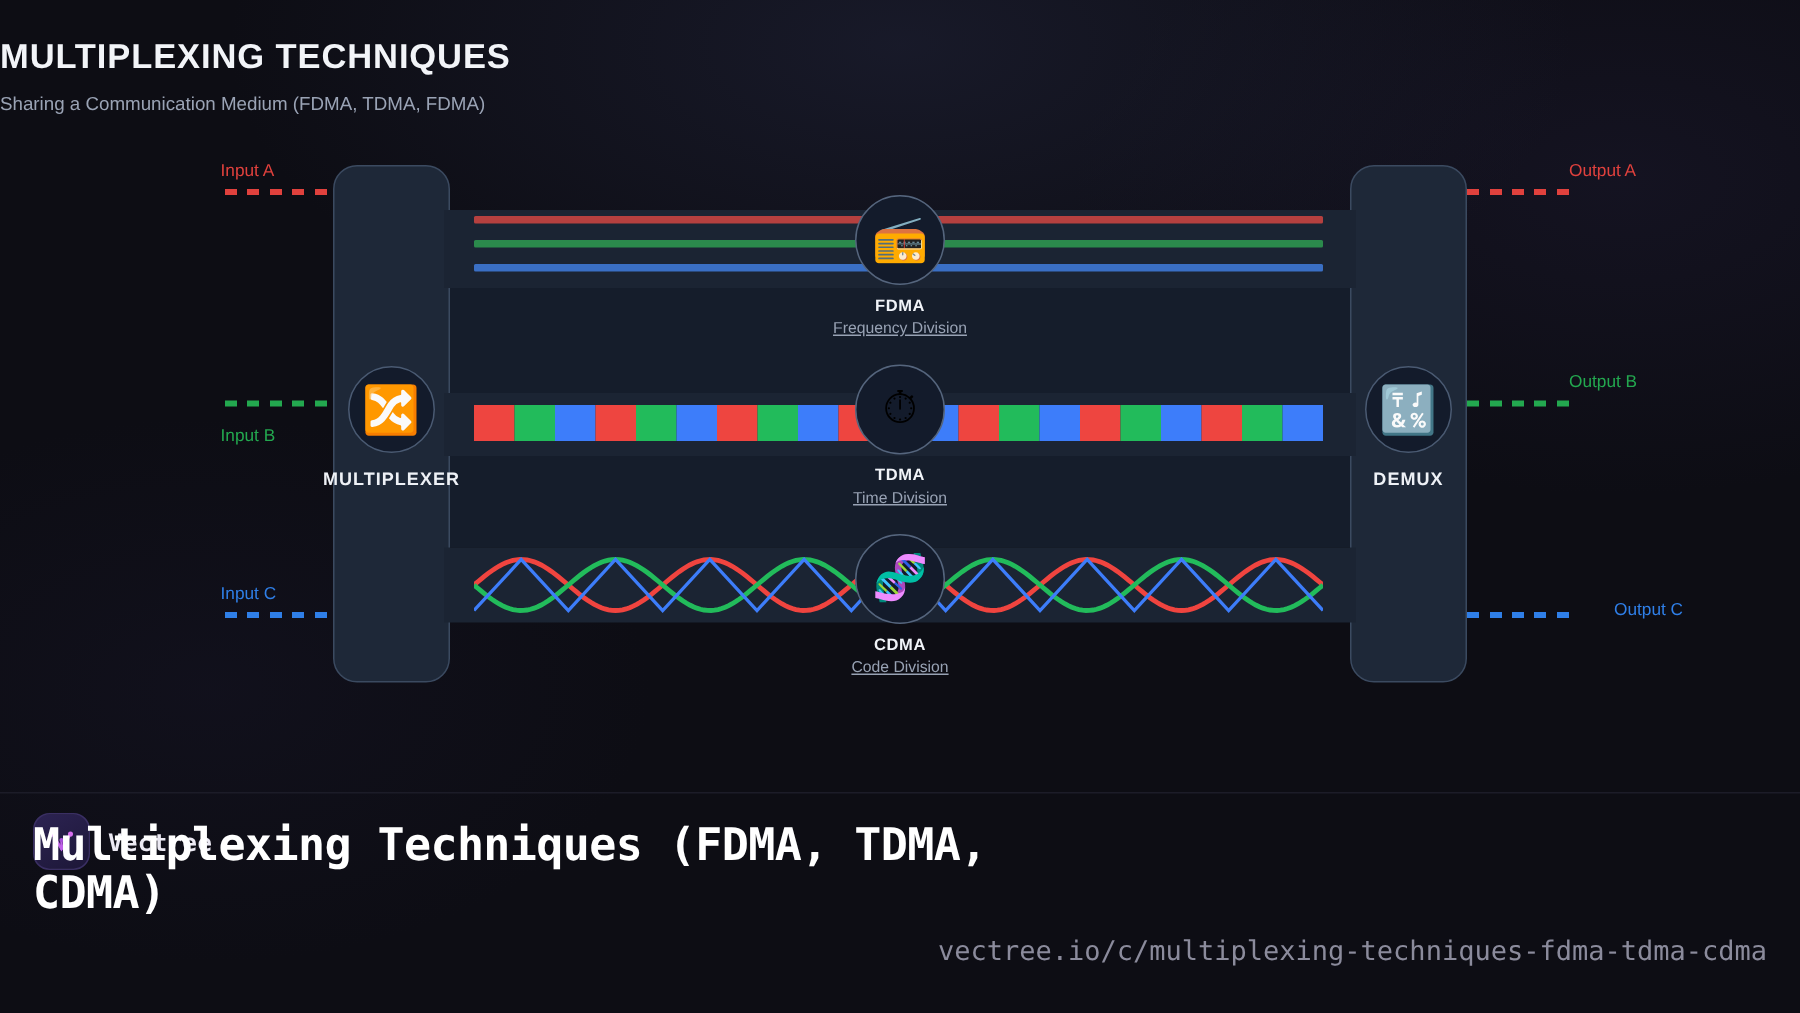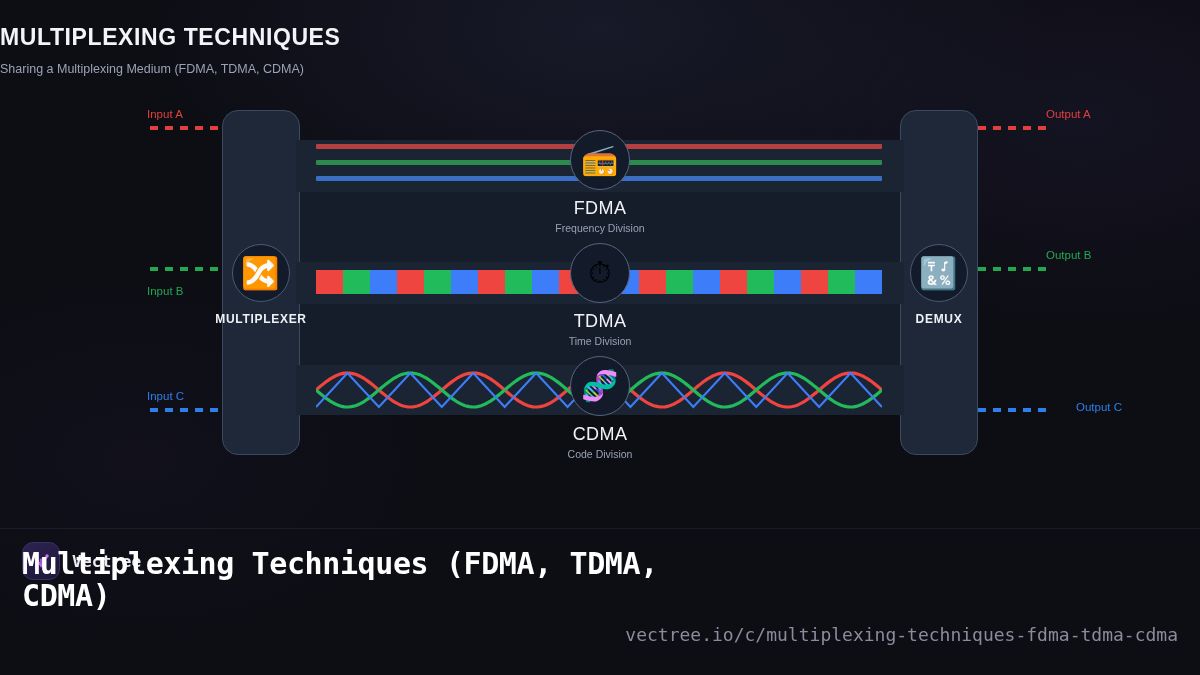--- a/index.html
+++ b/index.html
@@ -254,7 +254,7 @@
 
 <div class="header">
   <div class="header-title">MULTIPLEXING TECHNIQUES</div>
-  <div class="header-subtitle">Sharing a Multiplexing Medium (FDMA, TDMA, CDMA)</div>
+  <div class="header-subtitle">Sharing a Communication Medium (FDMA, TDMA, FDMA)</div>
 </div>
 
 <div class="stage">

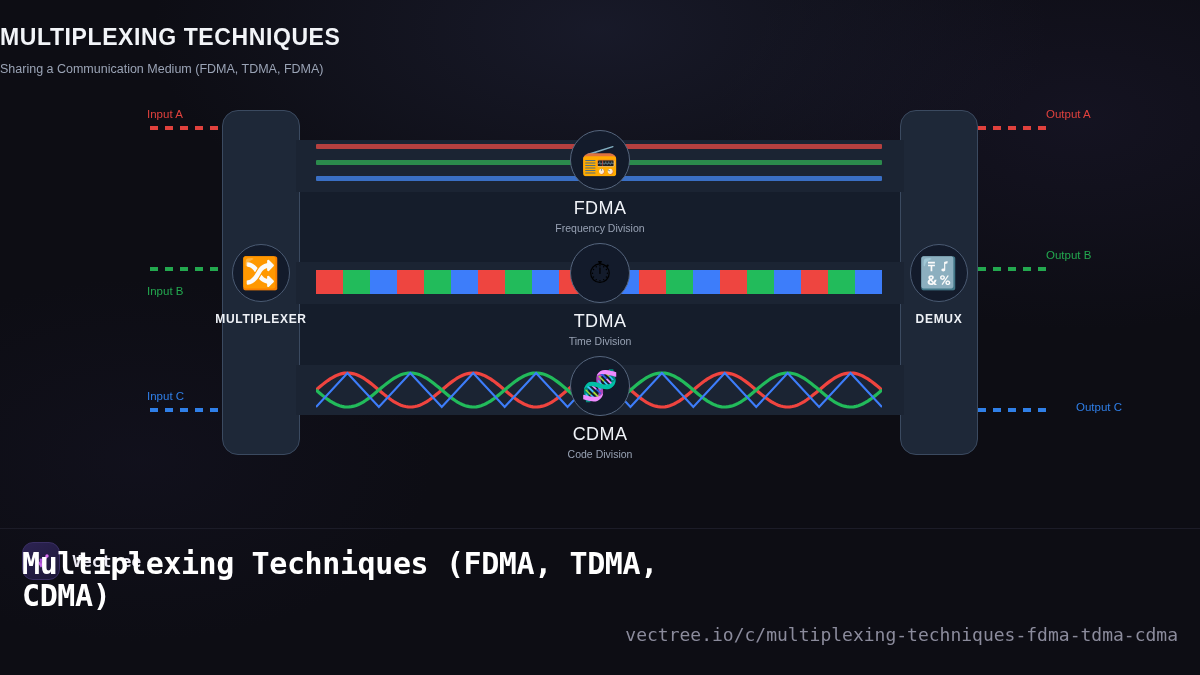--- a/index.html
+++ b/index.html
@@ -150,8 +150,8 @@
   .tech-caption.tdma { top: 211px; }
   .tech-caption.cdma { top: 324px; }
   .tech-name {
-    font-size: 18px;
-    font-weight: normal;
+    font-size: 11px;
+    font-weight: bold;
     color: #f0f3f8;
     letter-spacing: 0.4px;
   }

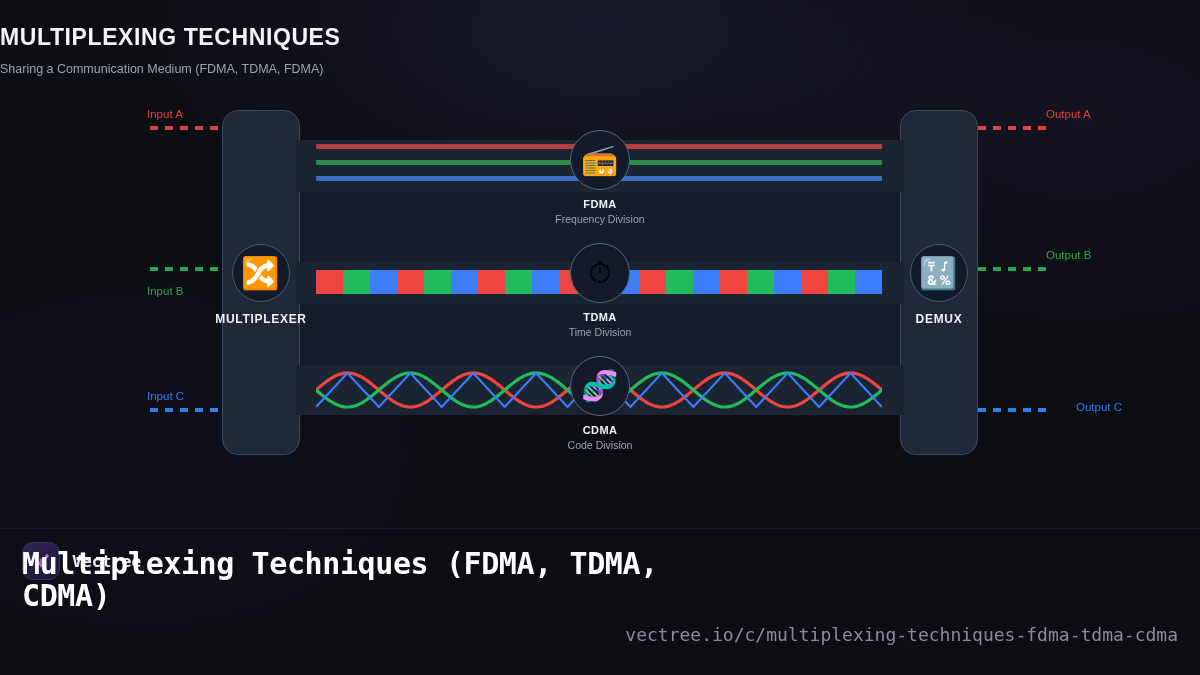--- a/index.html
+++ b/index.html
@@ -159,6 +159,7 @@
     margin-top: 3px;
     font-size: 10.5px;
     color: #98a2b4;
+    text-decoration: underline;
   }
 
   

